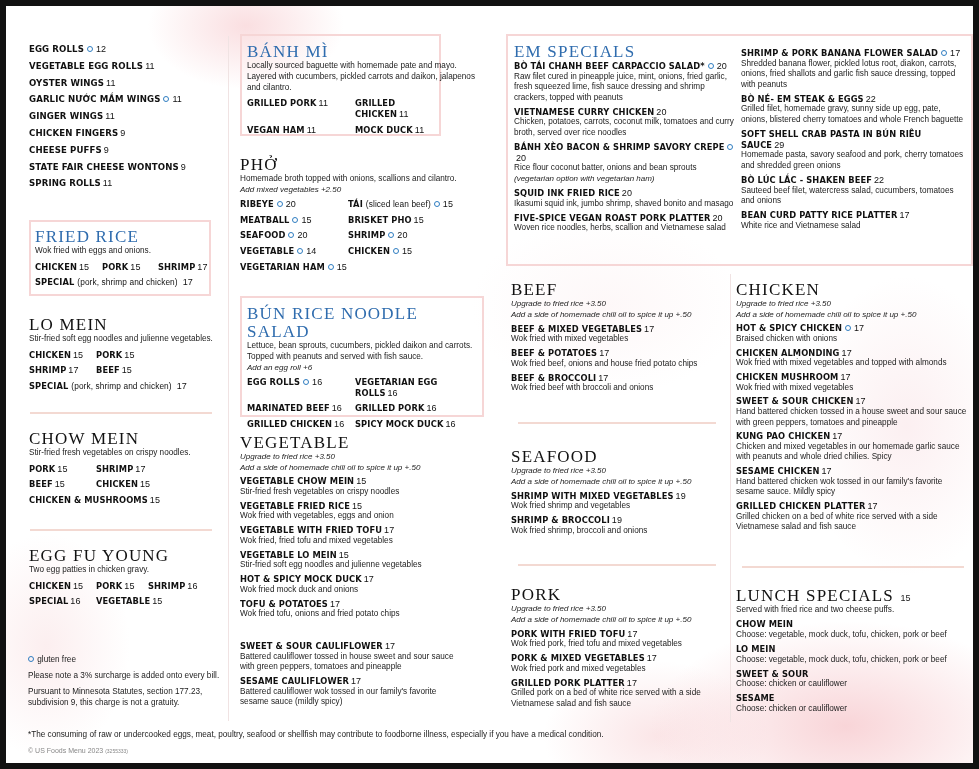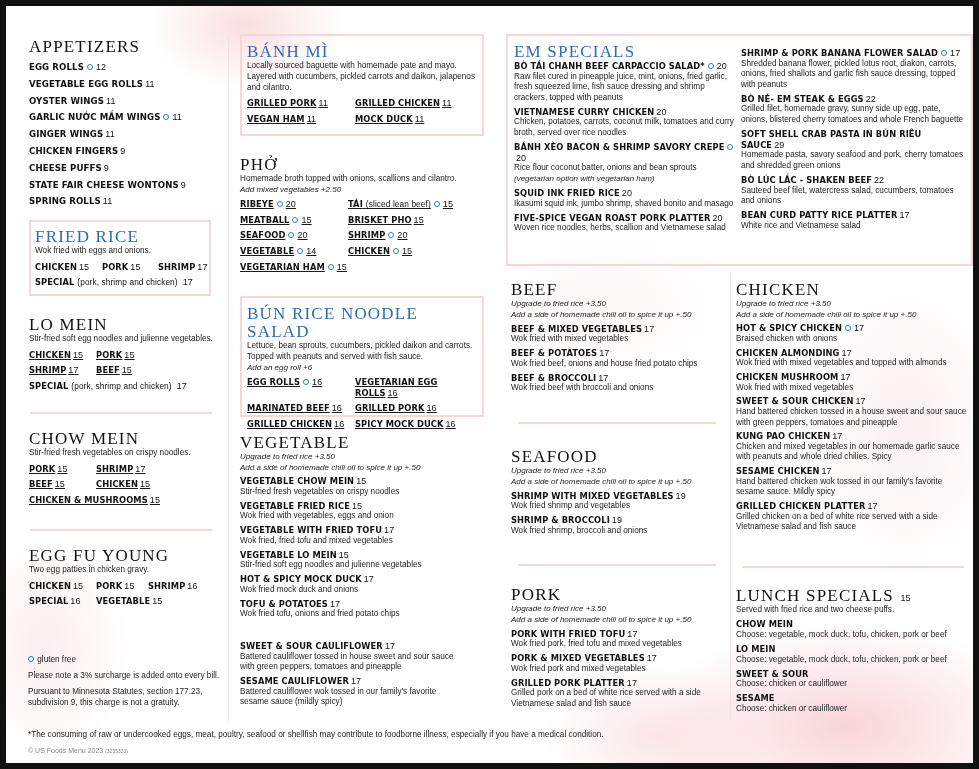--- a/index.html
+++ b/index.html
@@ -46,7 +46,6 @@
 <div class="page">
 
   <div class="abs" style="left:23px; top:32px; width:190px;">
-    <div class="h-sec">APPETIZERS</div>
     <div class="list" id="appetizers-list" style="margin-top:3px;">
         <div class="item" style="height: 16.8px; line-height: 16.8px; font-size: 8.6px;"><span>EGG ROLLS</span><span class="gf"></span><span class="price">12</span></div>
         <div class="item" style="height: 16.8px; line-height: 16.8px; font-size: 8.6px;"><span>VEGETABLE EGG ROLLS</span><span class="price">11</span></div>

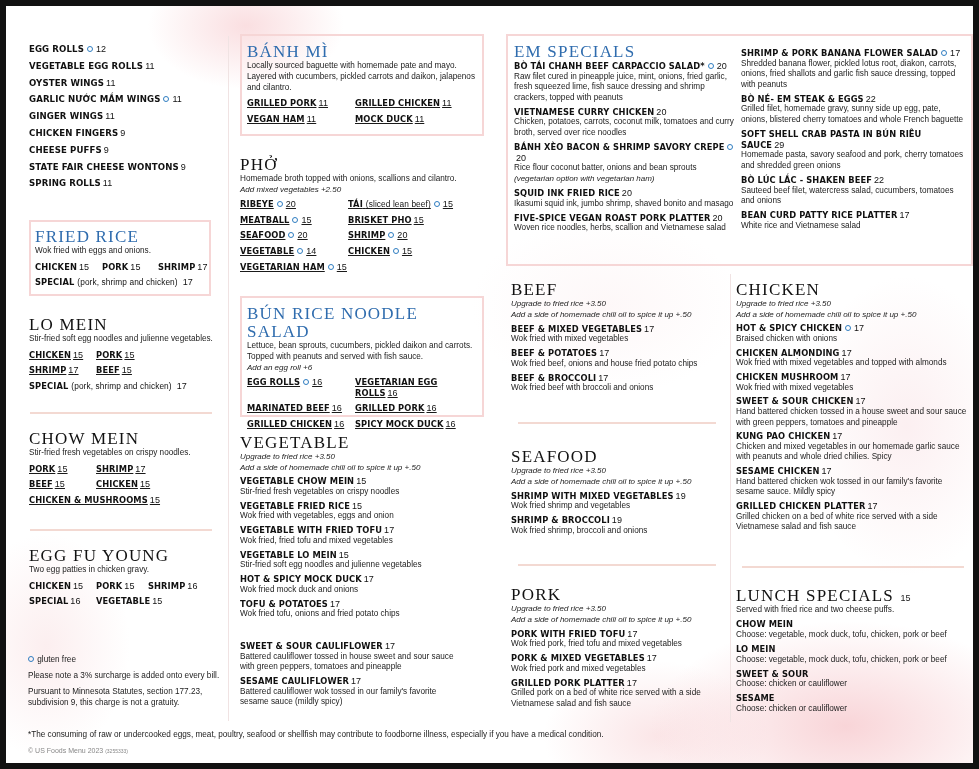--- a/index.html
+++ b/index.html
@@ -130,7 +130,7 @@
 
   <div class="abs vrule" style="left:222px; top:30px; height:685px;"></div>
 
-  <div class="abs box" style="left:234px; top:28px; width:244px; height:102px; padding:7px 0 0 5px;">
+  <div class="abs box" style="left:234px; top:28px; width:201px; height:102px; padding:7px 0 0 5px;">
     <div class="h-sec h-blue">BÁNH MÌ</div>
     <div class="desc" style="width:232px;">Locally sourced baguette with homemade pate and mayo. Layered with cucumbers, pickled carrots and daikon, jalapenos and cilantro.</div>
     <div class="grid2" id="banh-mi-grid" style="margin-top:5px; grid-template-columns:108px 1fr;">

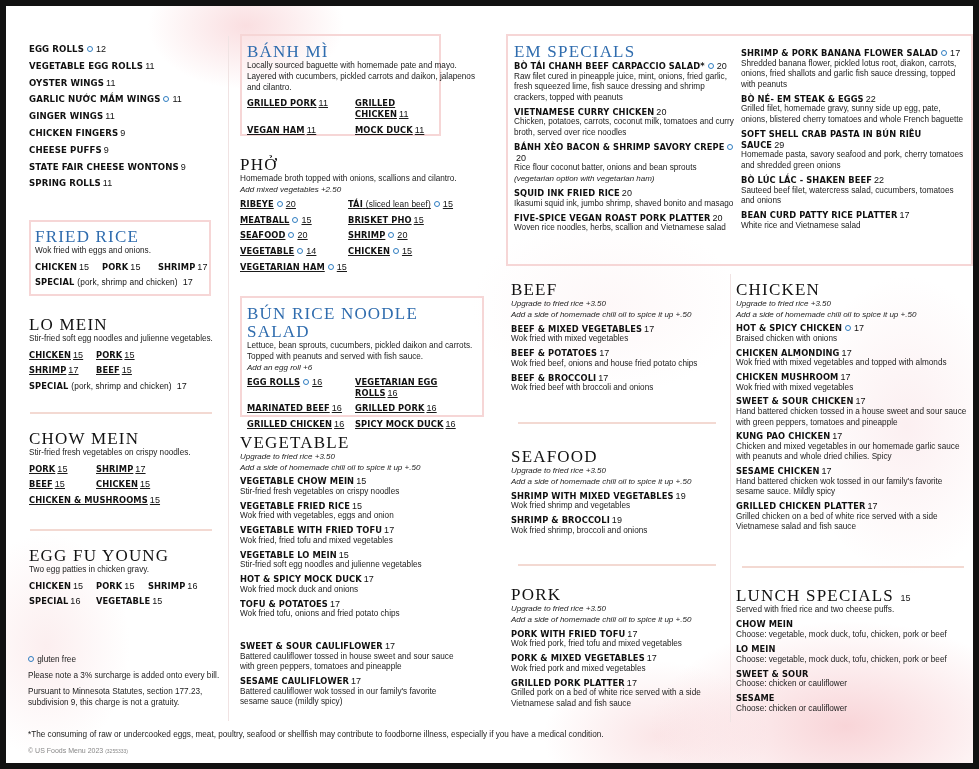--- a/index.html
+++ b/index.html
@@ -31,7 +31,7 @@
     display: inline-block; width: 6px; height: 6px; border: 1.5px solid #2f7dc1; border-radius: 50%;
     margin: 0 1px 0 3px; vertical-align: 0px;
   }
-  .grid2 { display: grid; grid-template-columns: 106px 1fr; row-gap: 5px; text-decoration: underline; }
+  .grid2 { display: grid; grid-template-columns: 106px 1fr; row-gap: 5px; }
   .grid3 { display: grid; grid-template-columns: 66px 56px 1fr; row-gap: 5px; }
   .box { border: 2px solid #f6d6d6; }
   .rule { height: 2px; background: #f3d9d2; }

